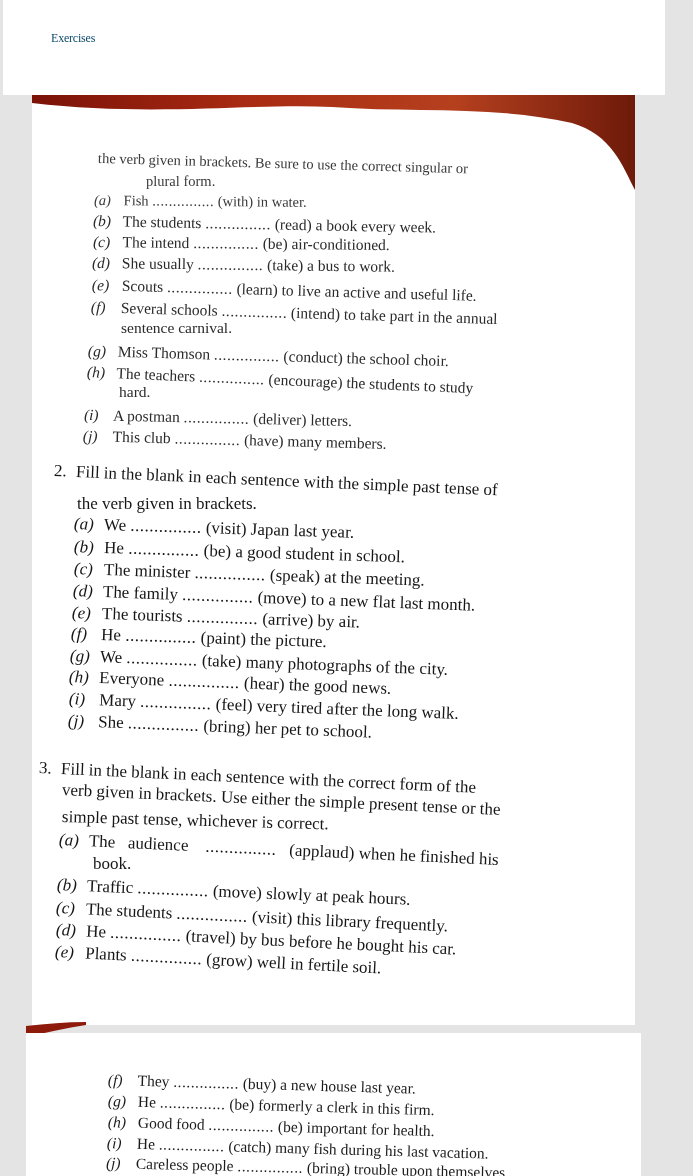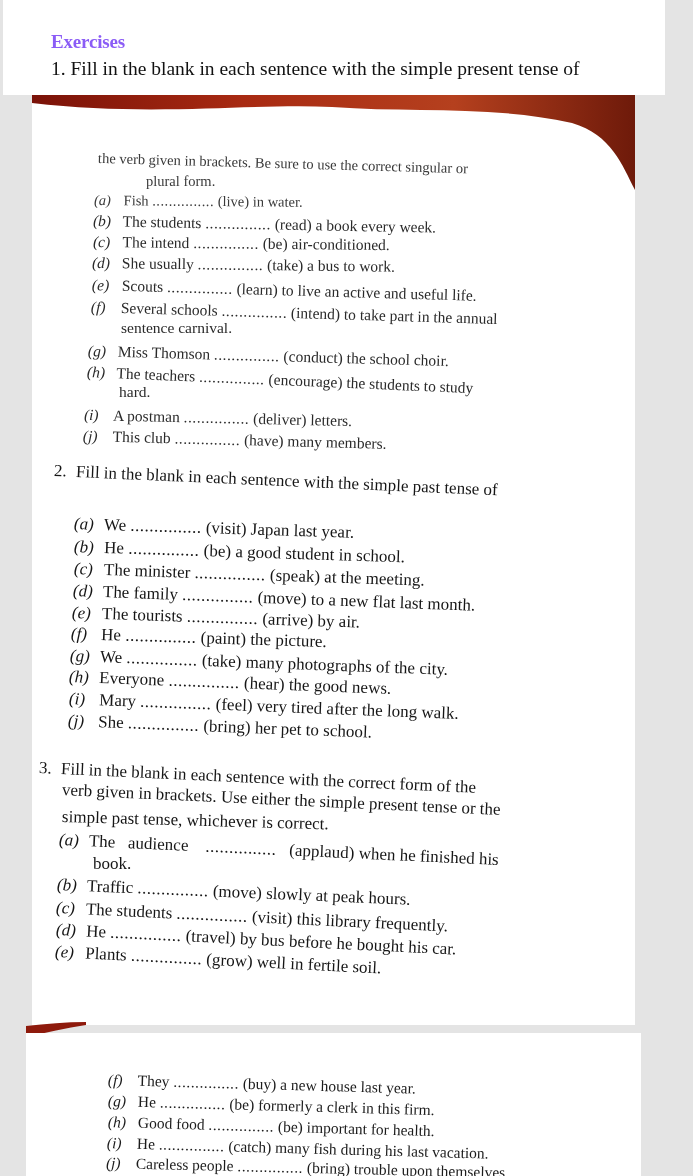--- a/index.html
+++ b/index.html
@@ -14,7 +14,7 @@
     }
     .strip-top .heading {
       position: absolute; left: 48px; top: 31px;
-      font-size: 19px; font-weight: bold; letter-spacing: -0.2px; color: #8b5cf6;
+      font-size: 12px; font-weight: normal; letter-spacing: -0.2px; color: #0c4a6e;
     }
     .strip-top .intro {
       position: absolute; left: 48px; top: 58px;

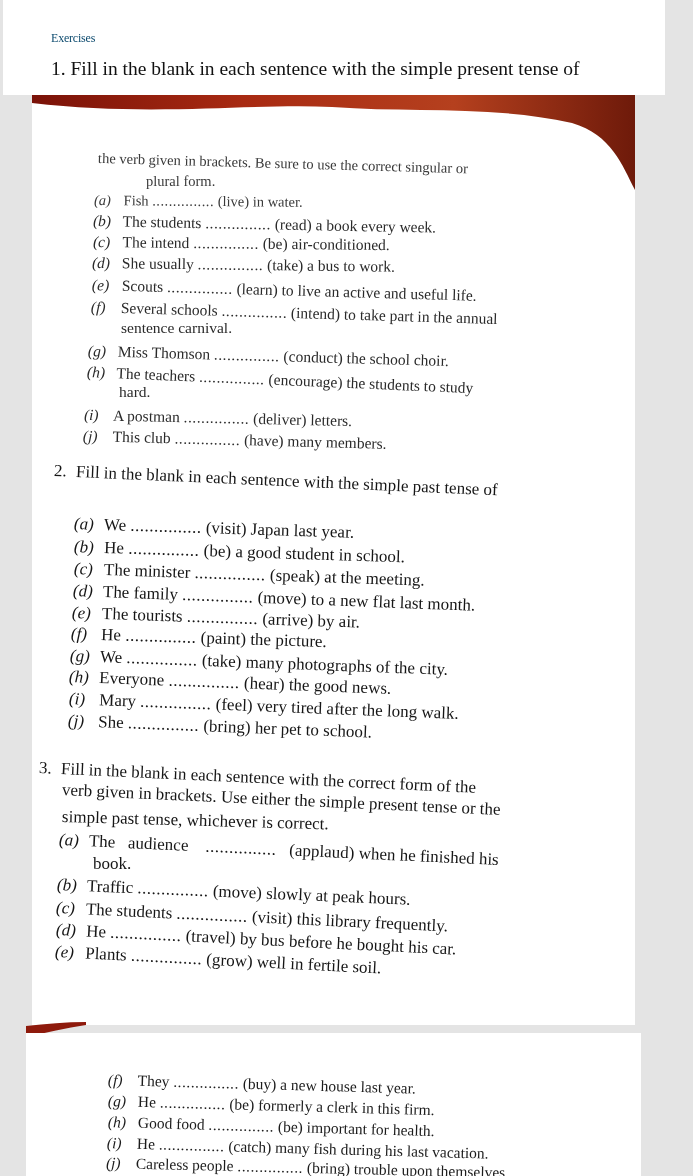--- a/index.html
+++ b/index.html
@@ -51,7 +51,6 @@
 
 <div class="strip-top">
   <div class="heading">Exercises</div>
-  <div class="intro">1.  Fill in the blank in each sentence with the simple present tense of</div>
 </div>
 
 <div class="page-main">

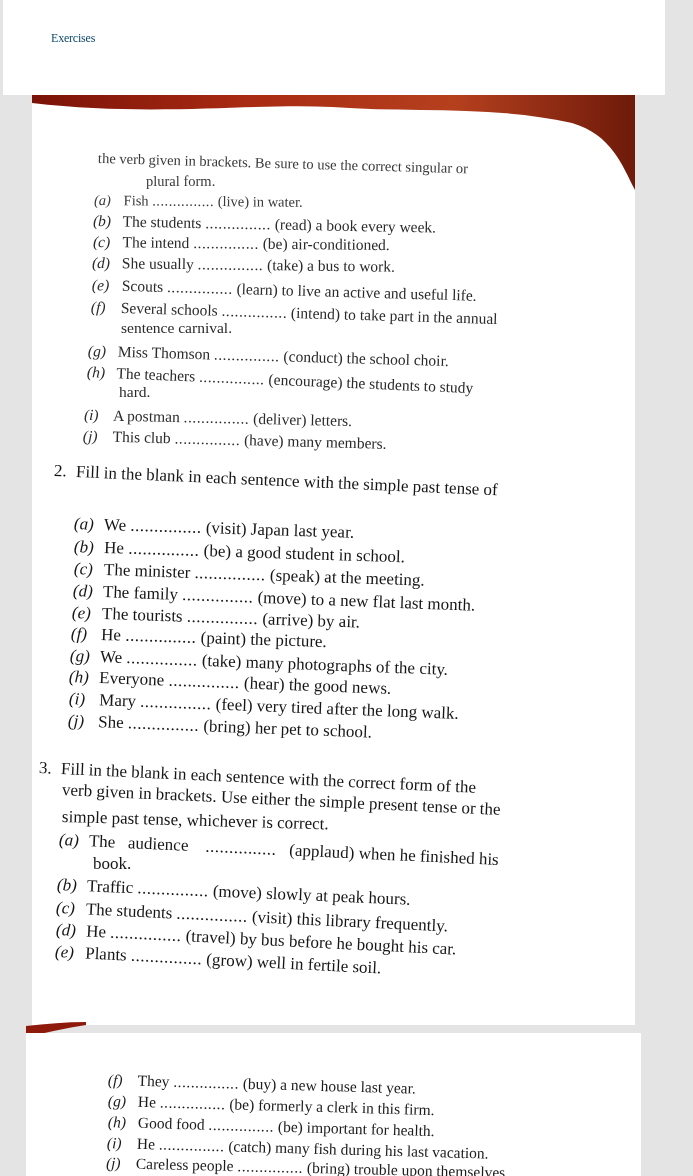--- a/index.html
+++ b/index.html
@@ -73,7 +73,7 @@
     <span class="lbl">(a)</span>
     <span>Fish</span>
     <span class="dots">...............</span>
-    <span>(live) in water.</span>
+    <span>(with) in water.</span>
   </div>
   <div class="line s1b" style="left:61px; top:117px; transform: rotate(1.1deg);">
     <span class="lbl">(b)</span>

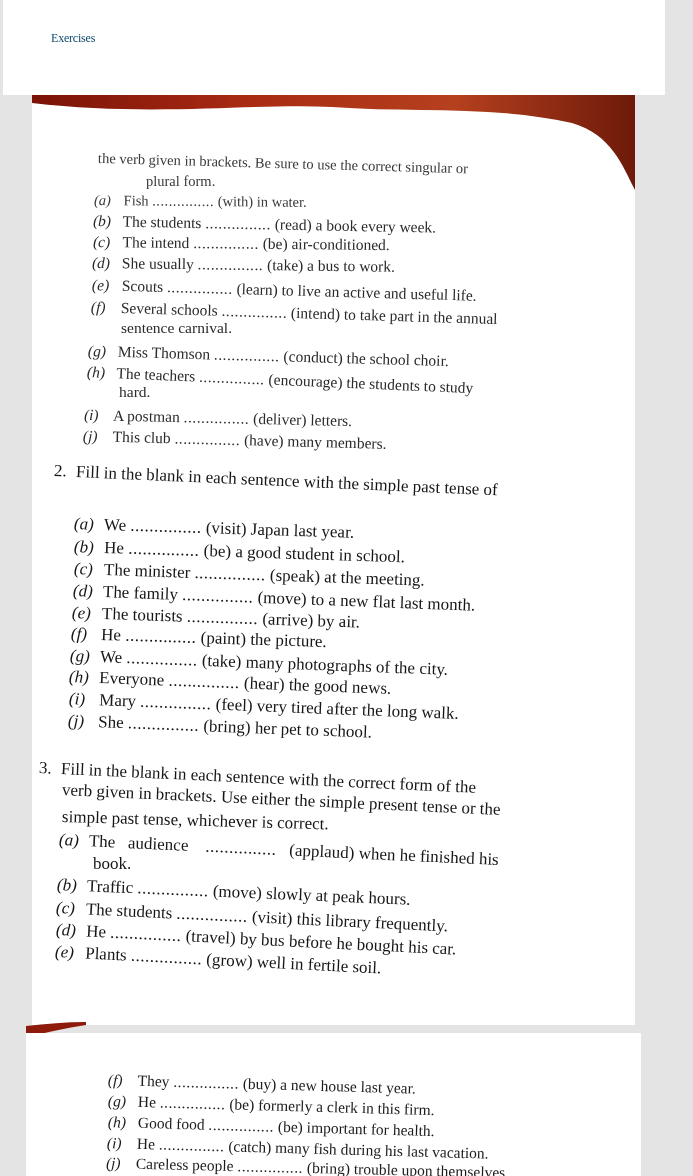--- a/index.html
+++ b/index.html
@@ -135,6 +135,7 @@
   <div class="line s2" style="left:22px; top:366px; transform: rotate(2.5deg);">
     <span class="num">2.</span><span>Fill in the blank in each sentence with the simple past tense of</span>
   </div>
+  <div class="line s2" style="left:45px; top:399px;">the verb given in brackets.</div>
 
   <div class="line s2" style="left:42px; top:419px; transform: rotate(1.8deg);">
     <span class="lbl">(a)</span>

